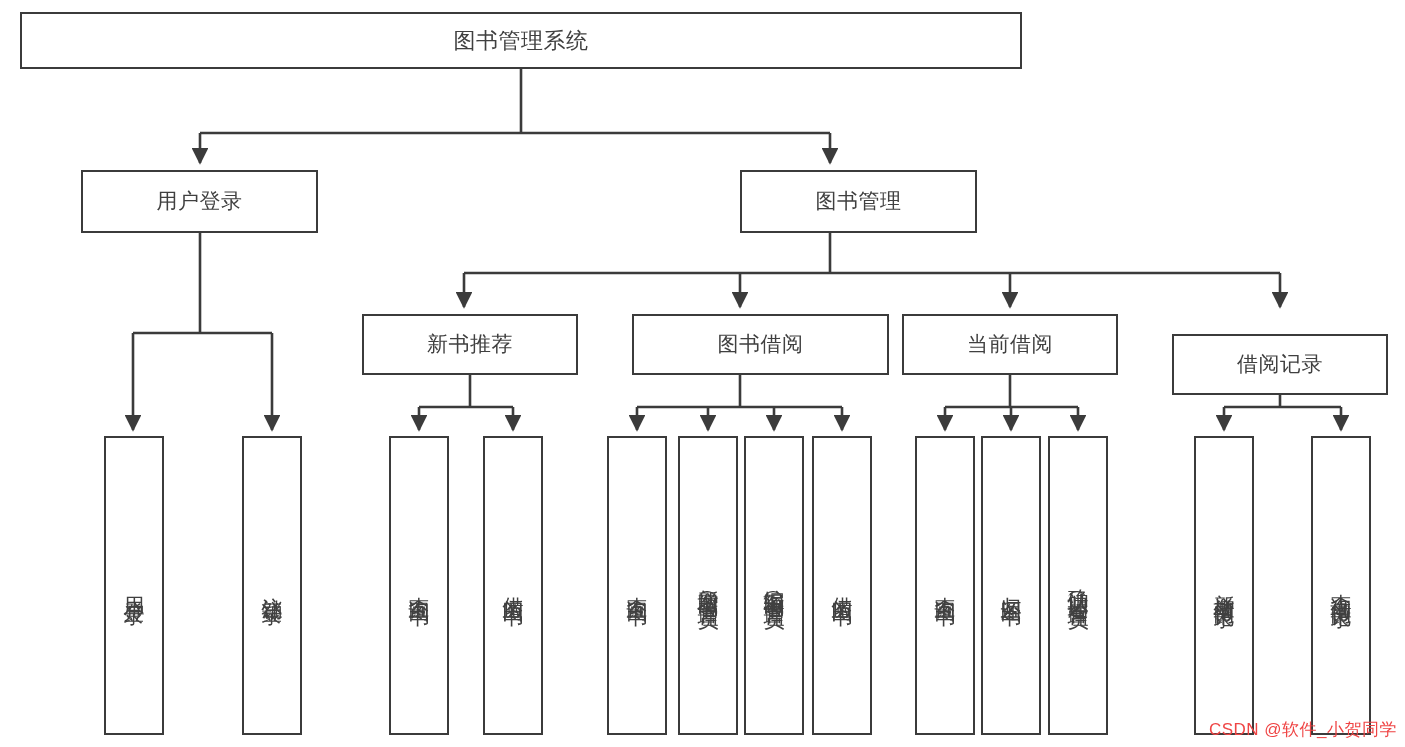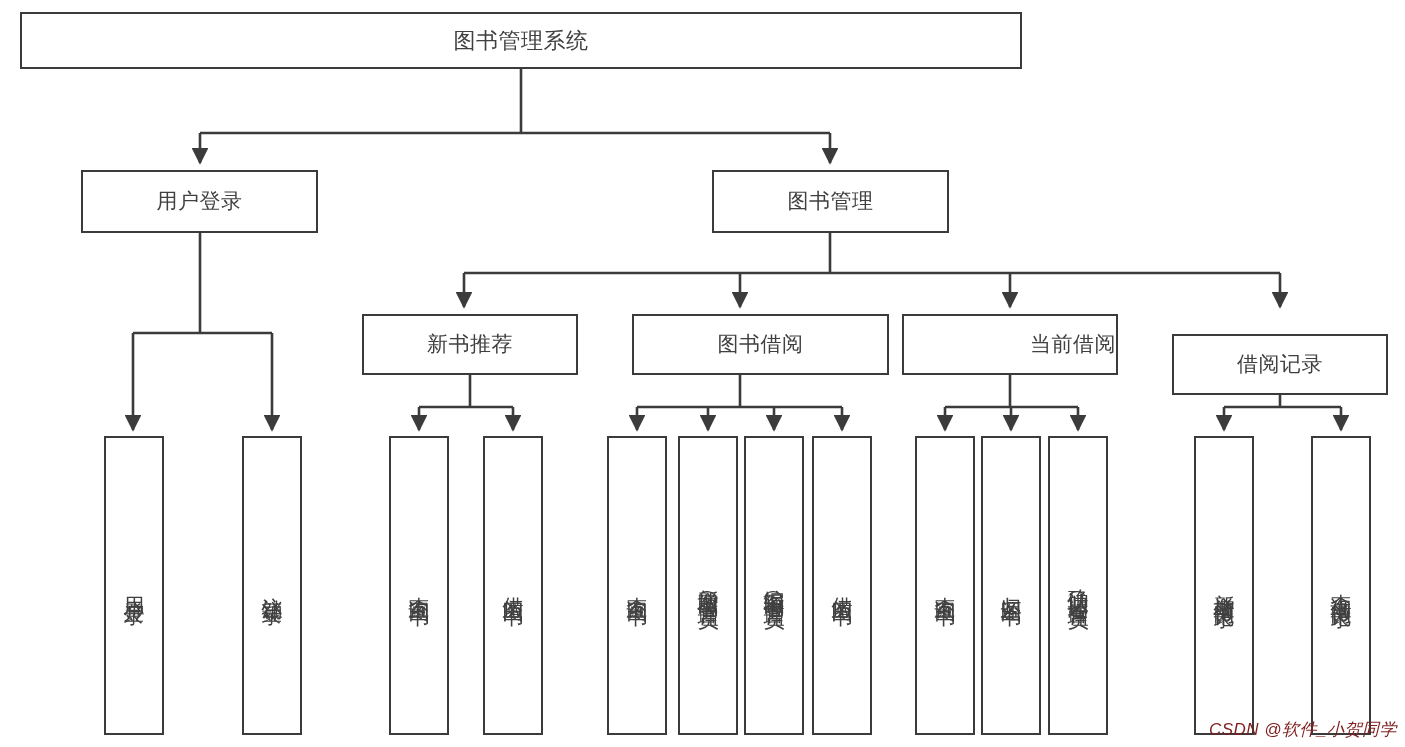--- a/index.html
+++ b/index.html
@@ -131,7 +131,7 @@
   <div class="node horiz" style="left:81px; top:170px; width:237px; height:63px;">
     <span class="label">用户登录</span>
   </div>
-  <div class="node horiz" style="left:712px; top:170px; width:237px; height:63px;">
+  <div class="node horiz" style="left:740px; top:170px; width:237px; height:63px;">
     <span class="label">图书管理</span>
   </div>
 

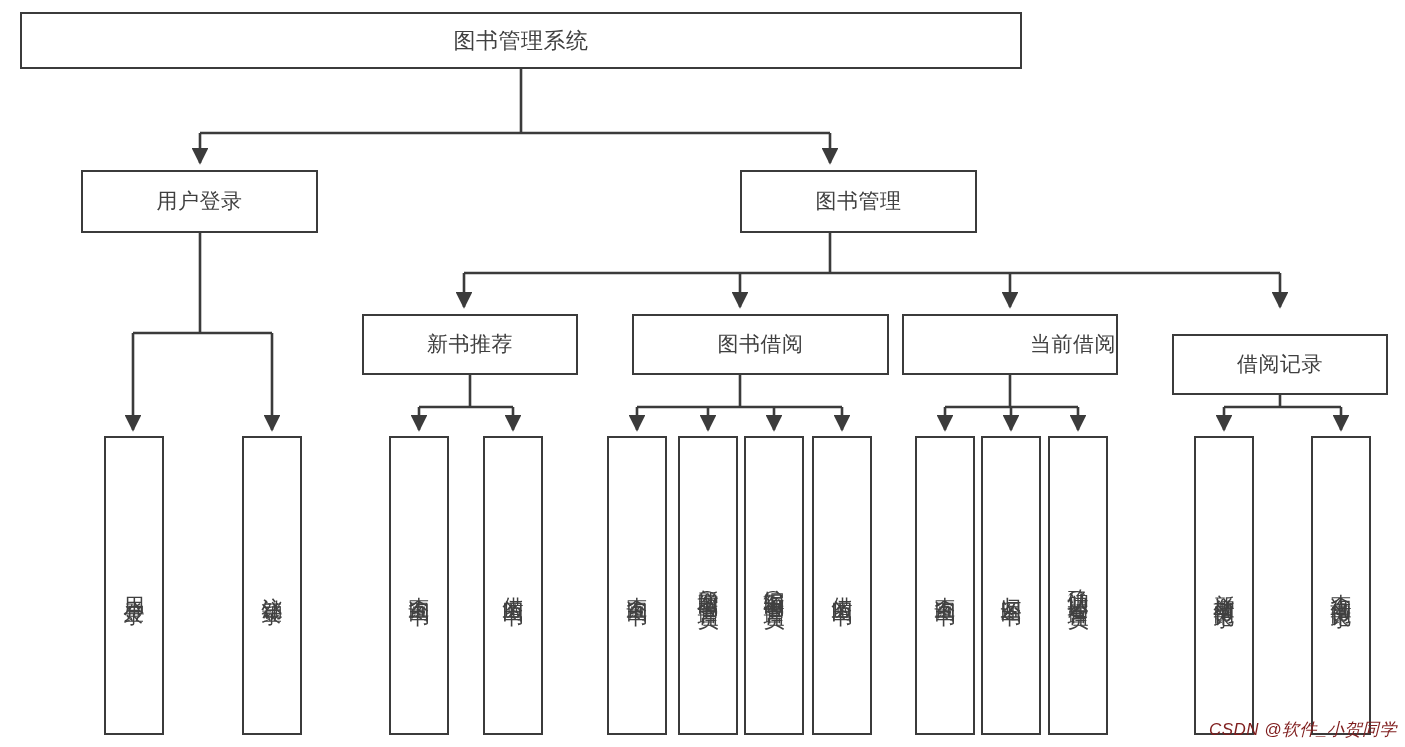--- a/index.html
+++ b/index.html
@@ -141,7 +141,7 @@
   <div class="node horiz" style="left:632px; top:314px; width:257px; height:61px;">
     <span class="label">图书借阅</span>
   </div>
-  <div class="node horiz" style="left:902px; top:314px; width:216px; height:61px;justify-content:flex-end;">
+  <div class="node horiz" style="left:902px; top:314px; width:216px; height:61px;">
     <span class="label">当前借阅</span>
   </div>
   <div class="node horiz" style="left:1172px; top:314px; width:216px; height:61px;margin-top:20px;">

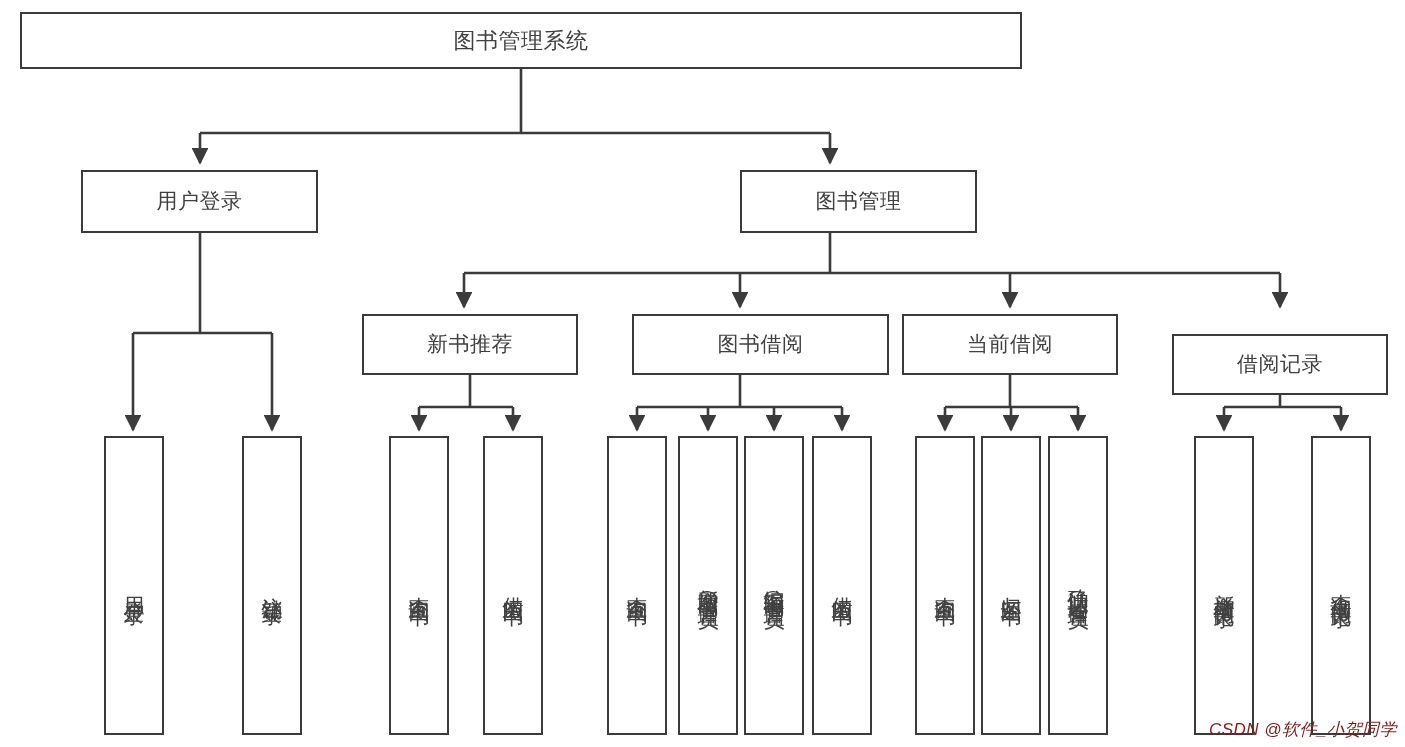--- a/index.html
+++ b/index.html
@@ -62,11 +62,10 @@
     right: 8px;
     bottom: 6px;
     font-size: 17px;
-    color: #7f1d1d;
+    color: #ef4444;
     letter-spacing: 0.5px;
     white-space: nowrap;
     pointer-events: none;
-    font-style: italic;
   }
 </style>
 </head>

